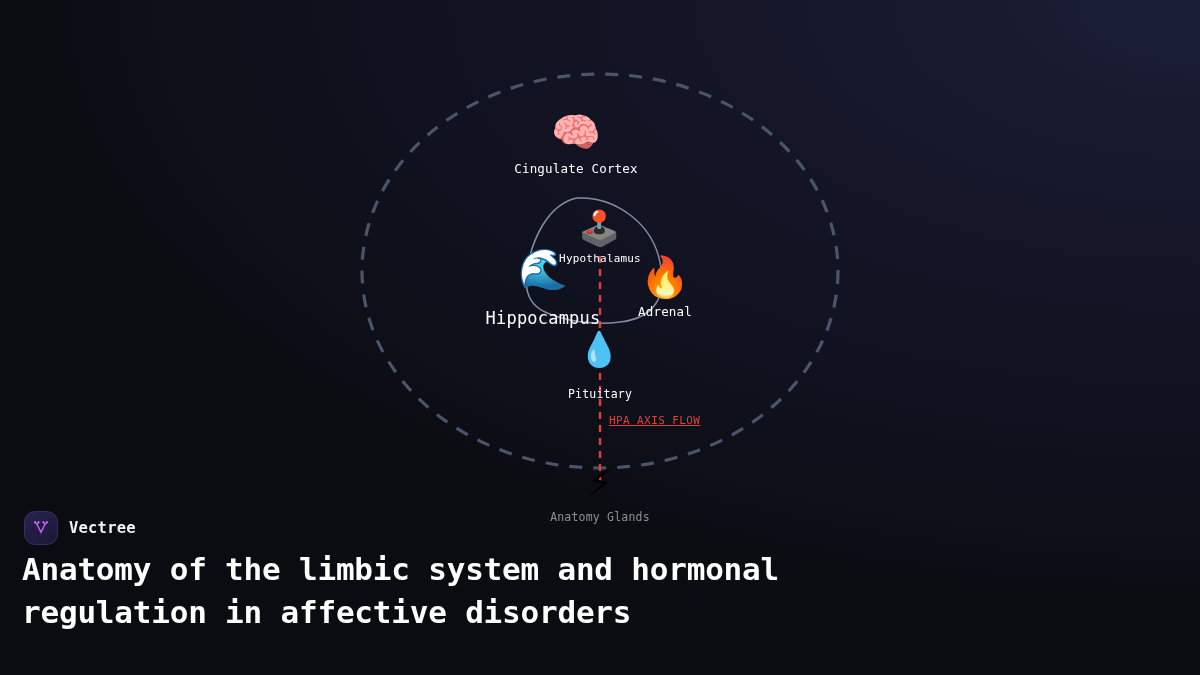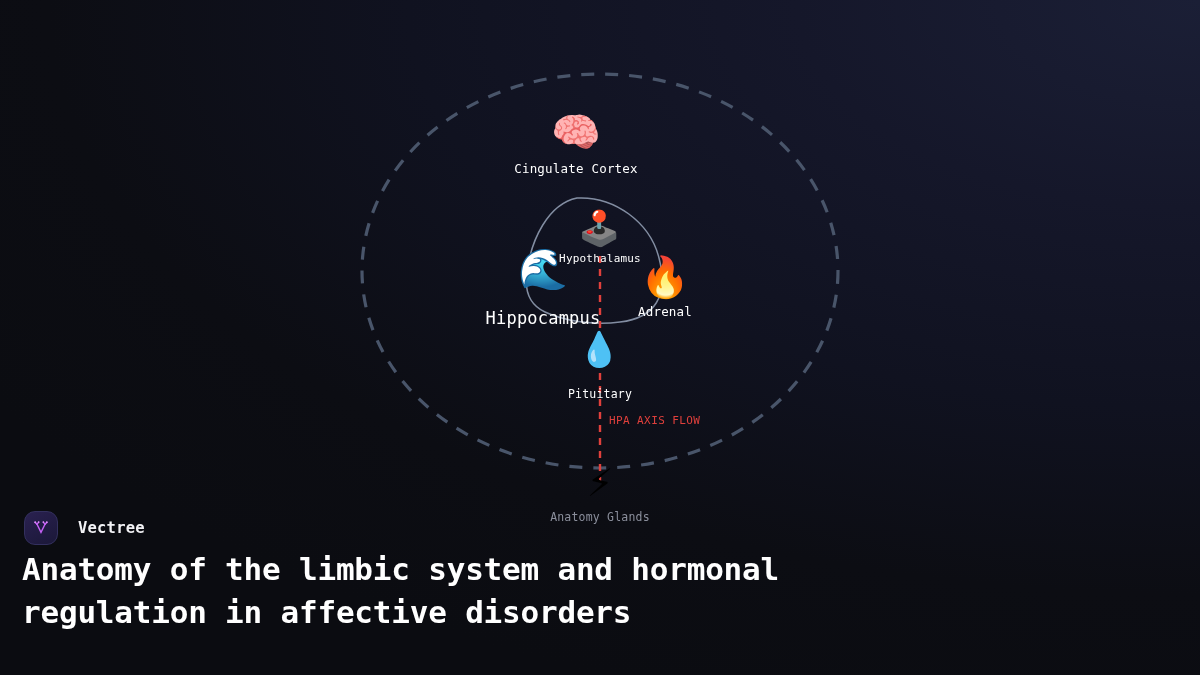--- a/index.html
+++ b/index.html
@@ -79,6 +79,7 @@
     color: #e0403c;
     letter-spacing: 0.4px;
     white-space: nowrap;
+    text-decoration: underline;
   }
 
   

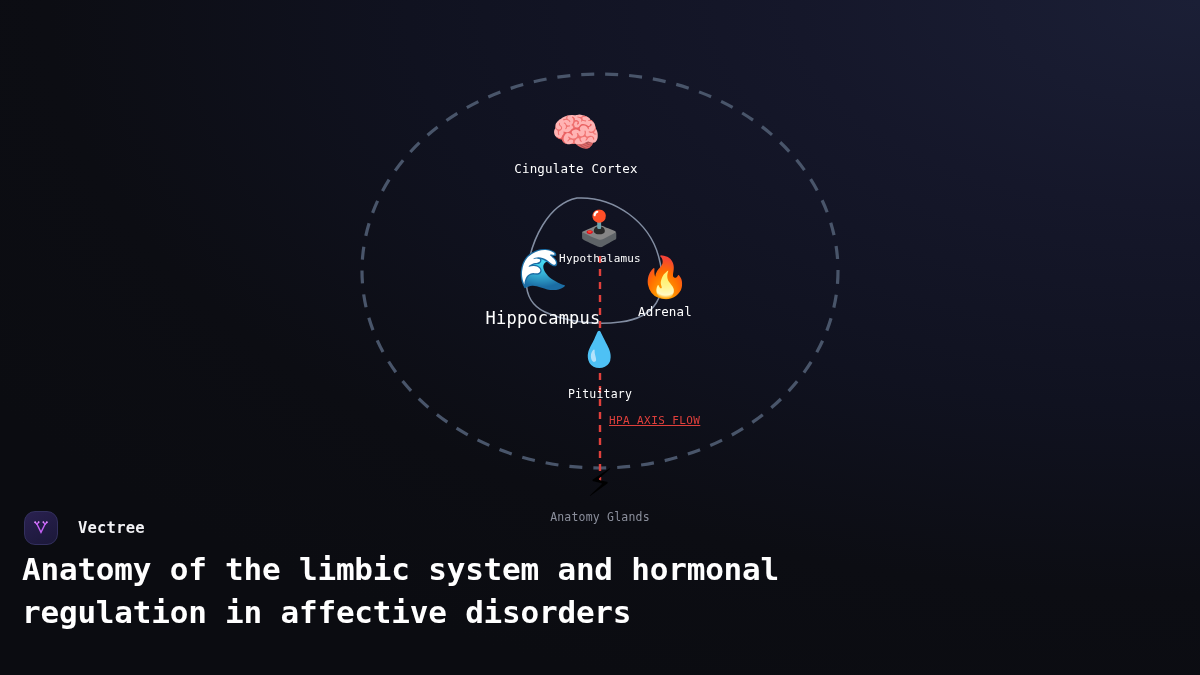--- a/index.html
+++ b/index.html
@@ -89,7 +89,7 @@
     top: 511px;
     display: flex;
     align-items: center;
-    gap: 20px;
+    gap: 11px;
   }
   #brand-mark {
     width: 34px;

